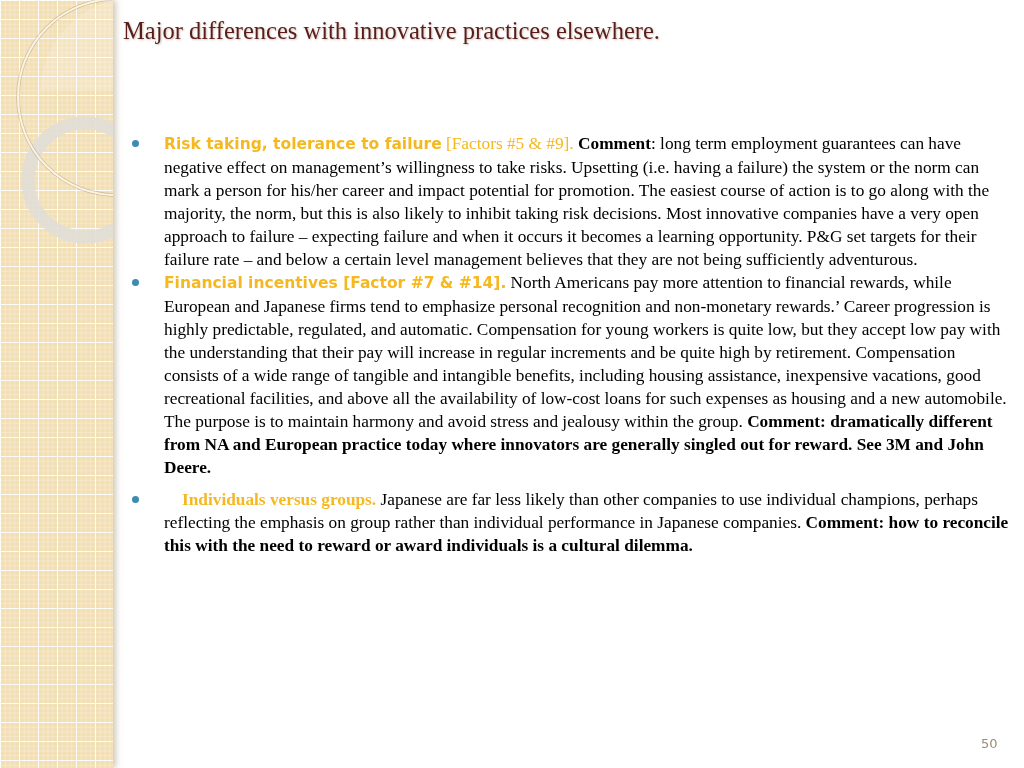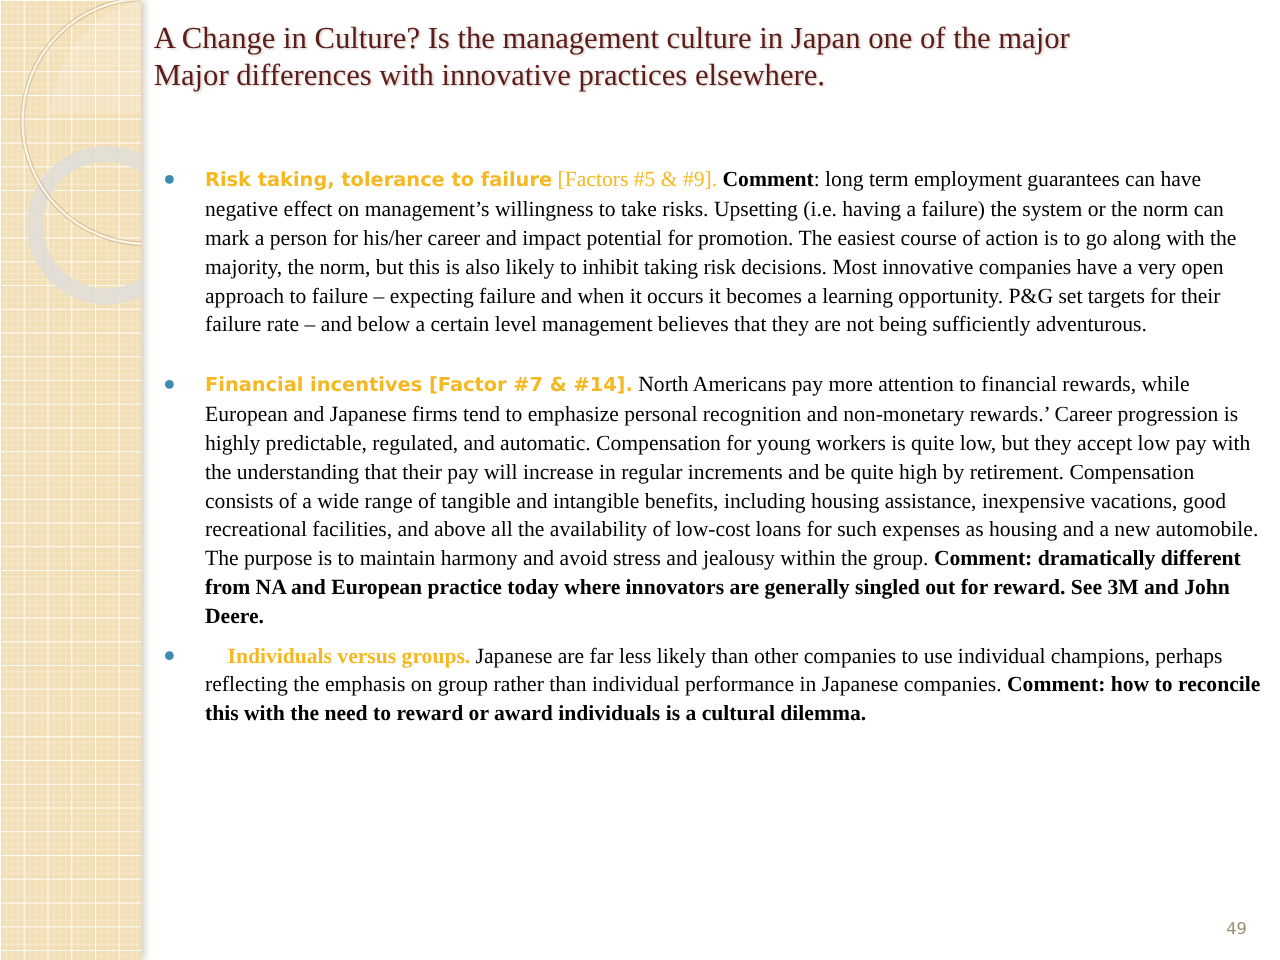--- a/index.html
+++ b/index.html
@@ -65,7 +65,6 @@
 </div>
 
 <h1 class="title">
-  <span>A Change in Culture? Is the management culture in Japan one of the major</span>
   <span>Major differences with innovative practices elsewhere.</span>
 </h1>
 

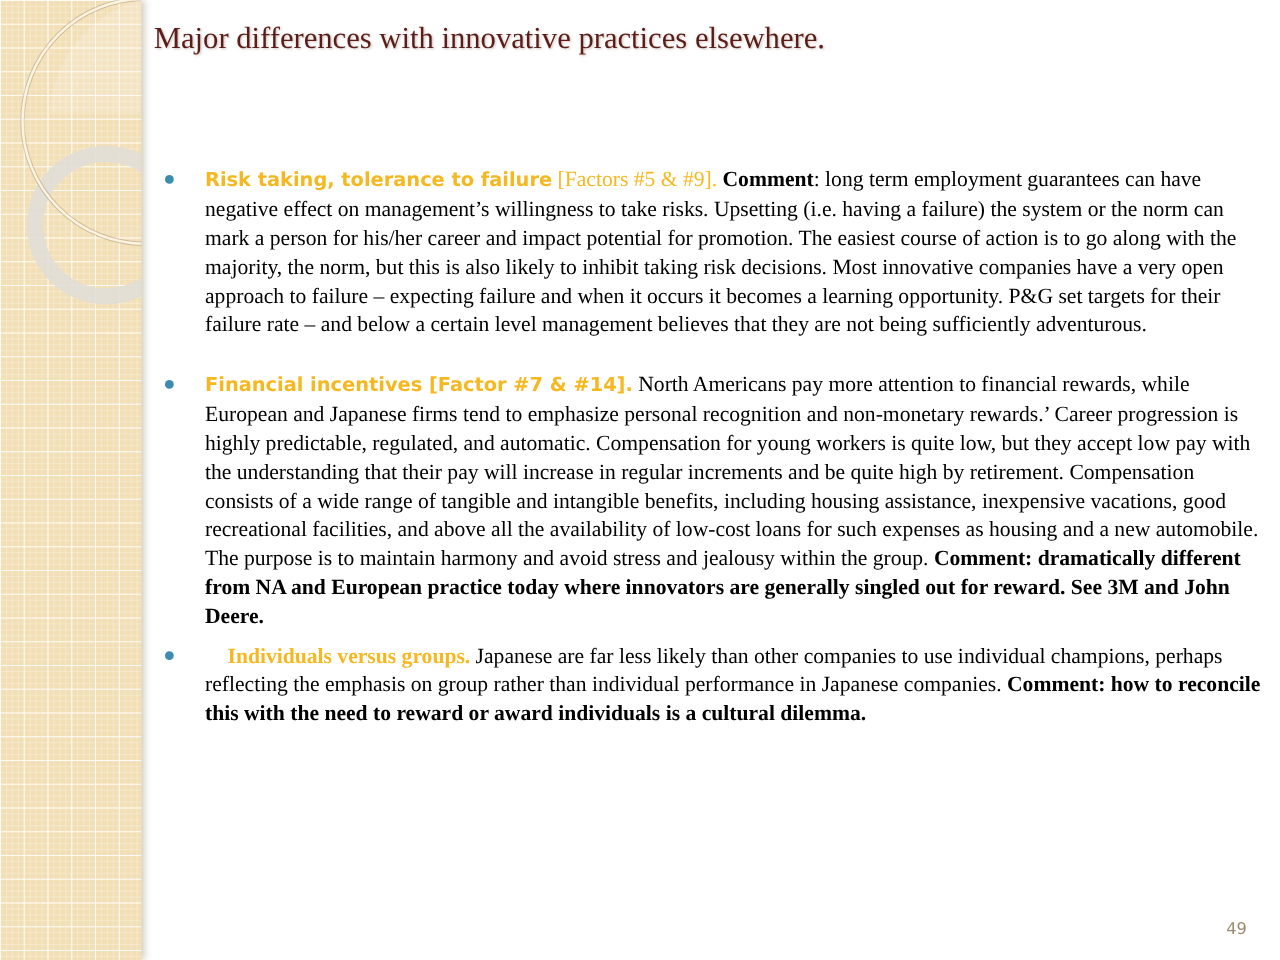--- a/index.html
+++ b/index.html
@@ -37,7 +37,7 @@
       position: absolute; left: 3px; top: 8px; width: 7px; height: 7px;
       border-radius: 50%; background: #3d8bb0;
     }
-    .bullet.b1 { margin-bottom: 25px; }
+    .bullet.b1 { }
     .bullet.b2 { margin-bottom: 9px; }
     .hl-sans {
       color: #f5b820; font-weight: bold;

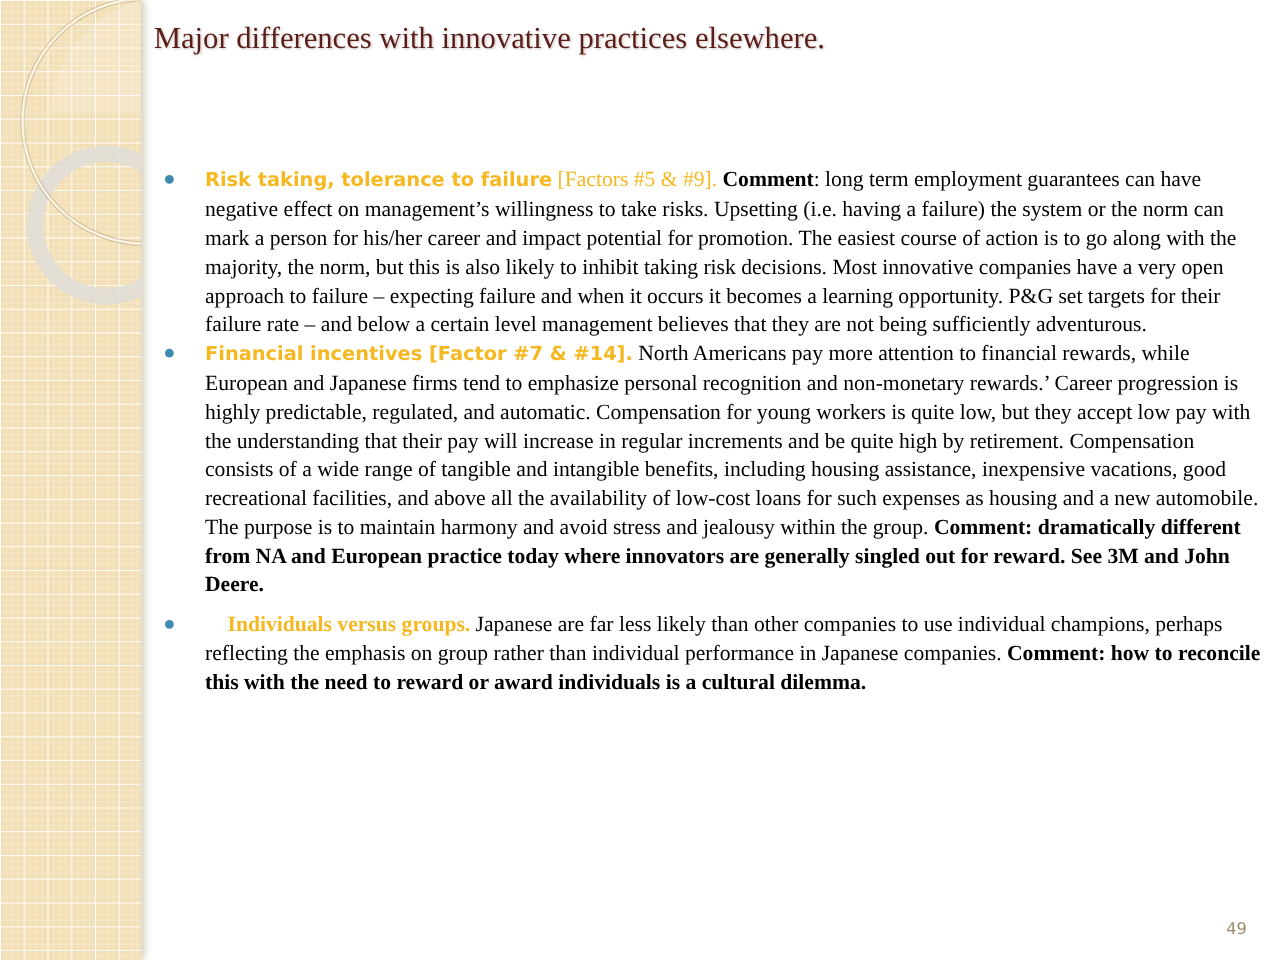--- a/index.html
+++ b/index.html
@@ -85,6 +85,6 @@
   </p>
 </div>
 
-<div class="page-num">49</div>
+<div class="page-num">50</div>
 
 </body></html>

